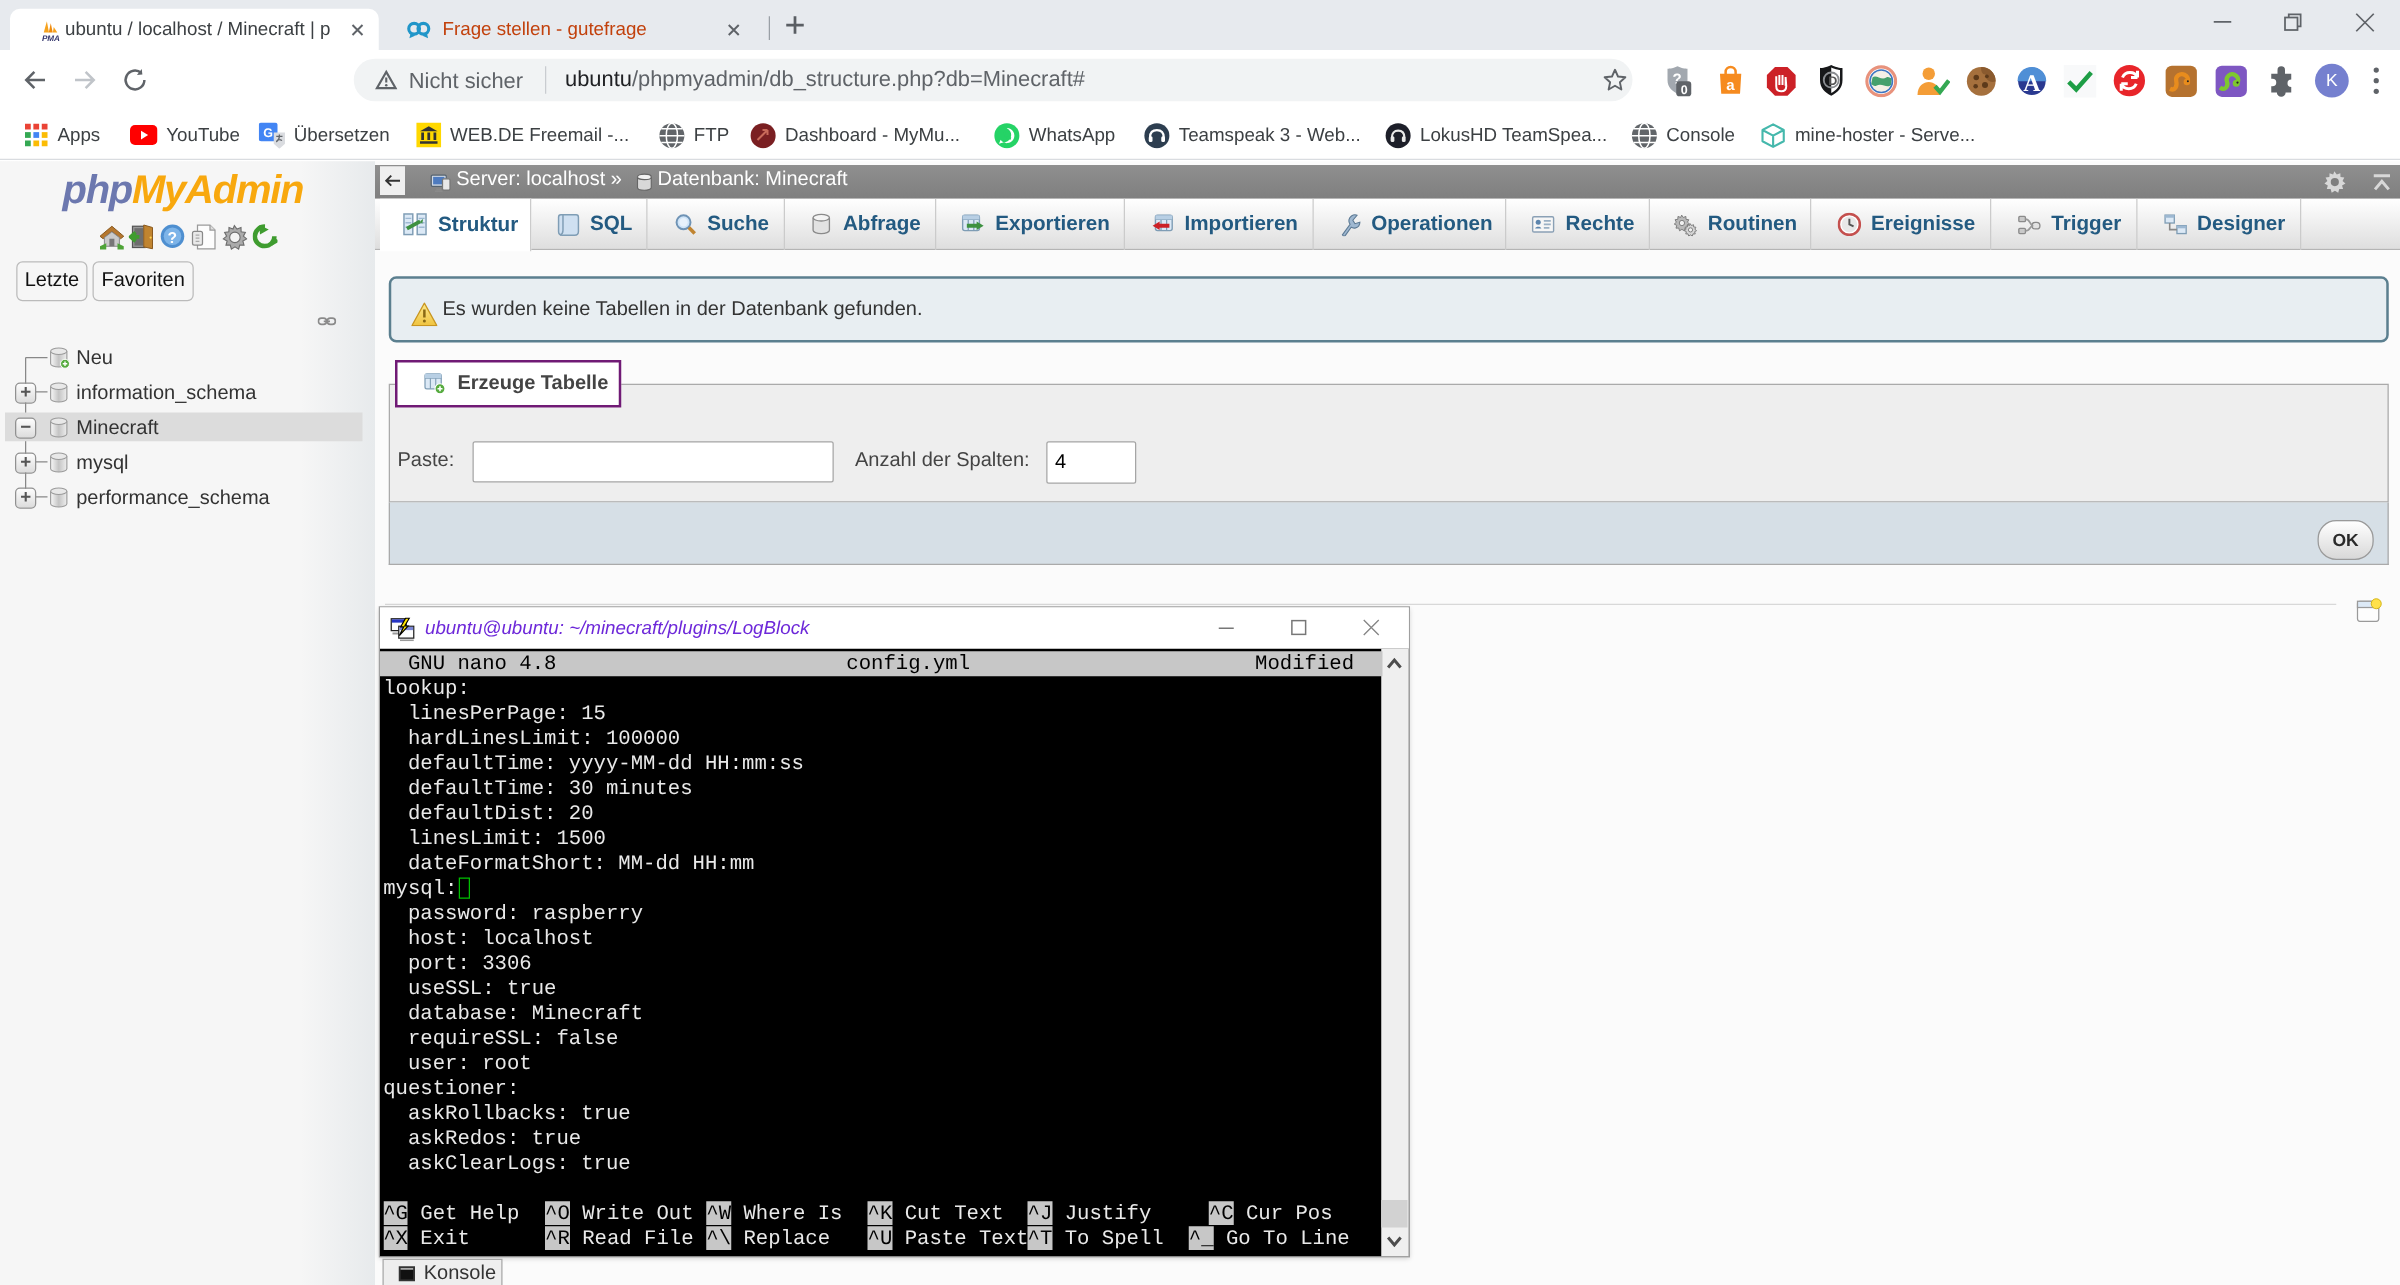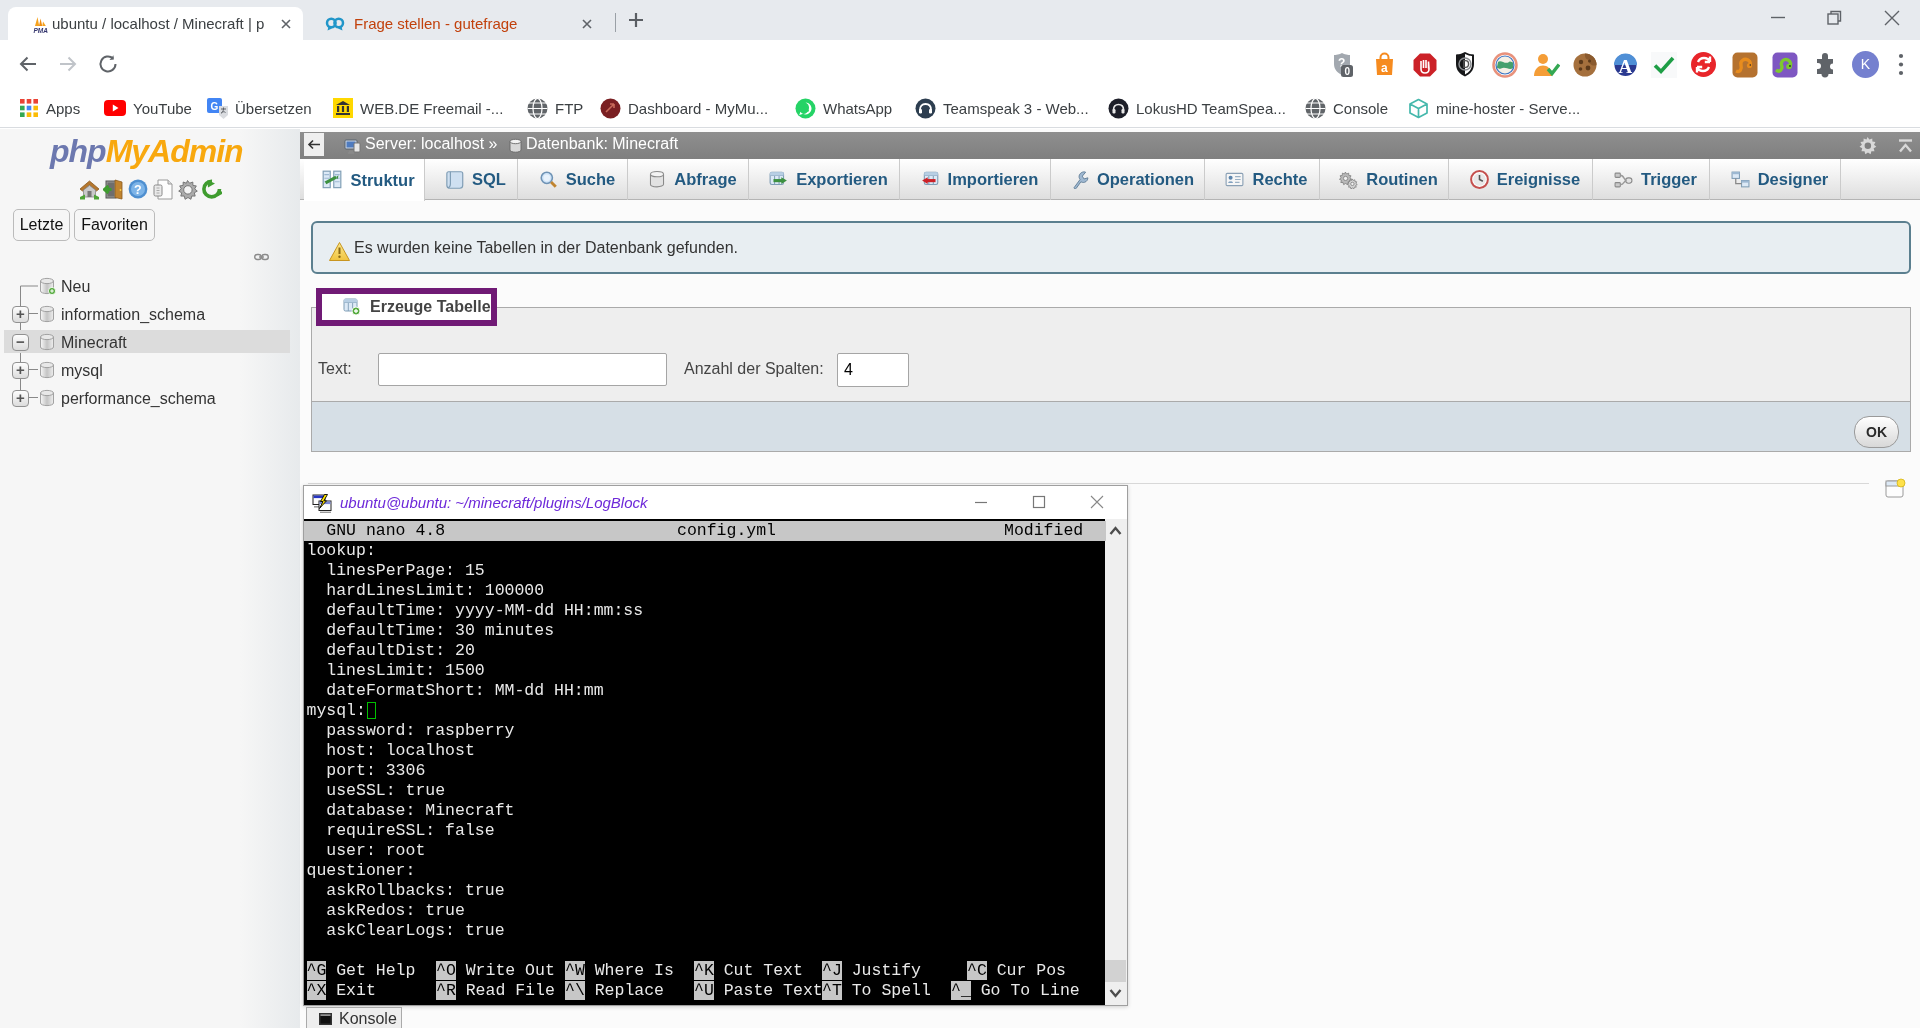--- a/index.html
+++ b/index.html
@@ -113,6 +113,19 @@
       <path d="M18.5 11 A 7.5 7.5 0 1 1 16 5.4" fill="none" stroke="#5f6368" stroke-width="2"></path>
       <path d="M16.4 2.2 L16.9 6.5 L12.5 7 Z" fill="#5f6368"></path>
     </svg>
+  <div id="omnibox">
+    <svg class="abs" style="left:17px;top:8px;" width="18" height="18" viewBox="0 0 18 18">
+        <path d="M9 2.5 L16.5 15.5 L1.5 15.5 Z" fill="none" stroke="#5f6368" stroke-width="1.7"></path>
+        <path d="M9 7 L9 11" stroke="#5f6368" stroke-width="1.7"></path>
+        <circle cx="9" cy="13.2" r="1" fill="#5f6368"></circle>
+      </svg>
+    <span class="abs urlgray" style="left:44px;top:7px;font-size:17.5px;">Nicht sicher</span>
+    <div class="abs" style="left:153px;top:6px;width:1px;height:22px;background:#c9ccd0;"></div>
+    <span class="abs" style="left:169px;top:6px;font-size:17.5px;color:#202124;">ubuntu<span class="urlgray">/phpmyadmin/db_structure.php?db=Minecraft#</span></span>
+    <svg class="abs" style="left:999px;top:7px;" width="20" height="20" viewBox="0 0 20 20">
+        <path d="M10 1.8 L12.4 7.2 L18.3 7.8 L13.9 11.8 L15.1 17.6 L10 14.6 L4.9 17.6 L6.1 11.8 L1.7 7.8 L7.6 7.2 Z" fill="none" stroke="#5f6368" stroke-width="1.5" stroke-linejoin="round"></path>
+      </svg>
+  </div>
 
   <svg class="abs" style="left:1329px;top:11px;" width="26" height="28" viewBox="0 0 26 28">
     <path d="M13 2 C17 4 21 4 21 4 L21 13 C21 19 17 22 13 24 C9 22 5 19 5 13 L5 4 C5 4 9 4 13 2 Z" fill="#a2a8af"></path>

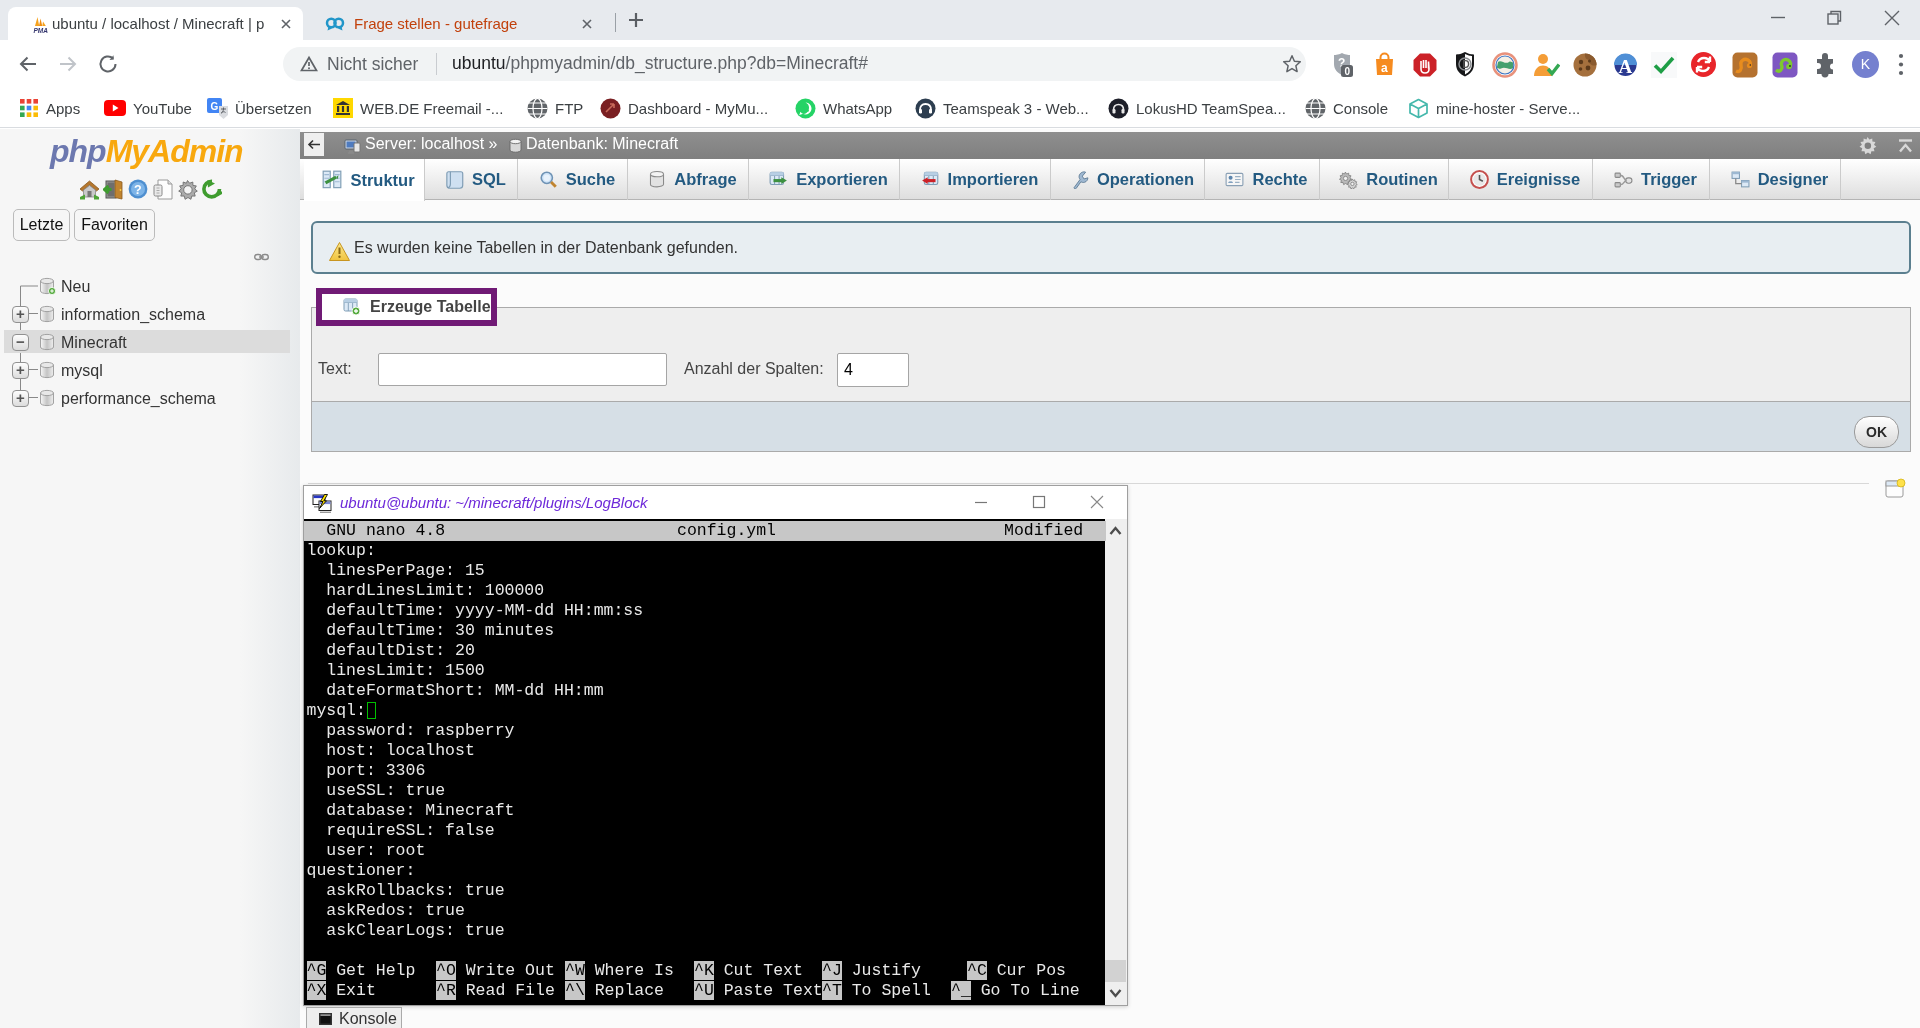--- a/index.html
+++ b/index.html
@@ -33,7 +33,7 @@
 
 .notice { position:absolute; left:11px; top:92px; width:1600px; height:53px; background:#e8eef2; border:2px solid #5b7f8f; border-radius:6px; }
 fieldset.create { position:absolute; left:11px; top:178px; width:1600px; height:95px; background:#eee; border:1px solid #aaa; }
-#legend { position:absolute; left:16px; top:159px; width:181px; height:38px; background:#fff; border:6px solid #701a75; display:flex; align-items:center; font-weight:bold; font-size:16px; color:#444; z-index:3; }
+#legend { position:absolute; left:16px; top:159px; width:181px; height:38px; background:#fff; border:2px solid #701a75; display:flex; align-items:center; font-weight:bold; font-size:16px; color:#444; z-index:3; }
 #tblfooter { position:absolute; left:11px; top:273px; width:1600px; height:50px; background:#d6dfe6; border:1px solid #aaa; border-top:none; }
 #okbtn { position:absolute; right:11px; top:14px; width:45px; height:32px; border:1px solid #9a9a9a; border-radius:15px; background:linear-gradient(#ffffff,#d8d8d8); font-weight:bold; font-size:14px; color:#2a2a2a; text-align:center; line-height:30px; }
 input.pma { border:1px solid #a5a5a5; background:#fff; border-radius:2px; font-size:16px; padding-left:6px; font-family:"Liberation Sans",sans-serif; }

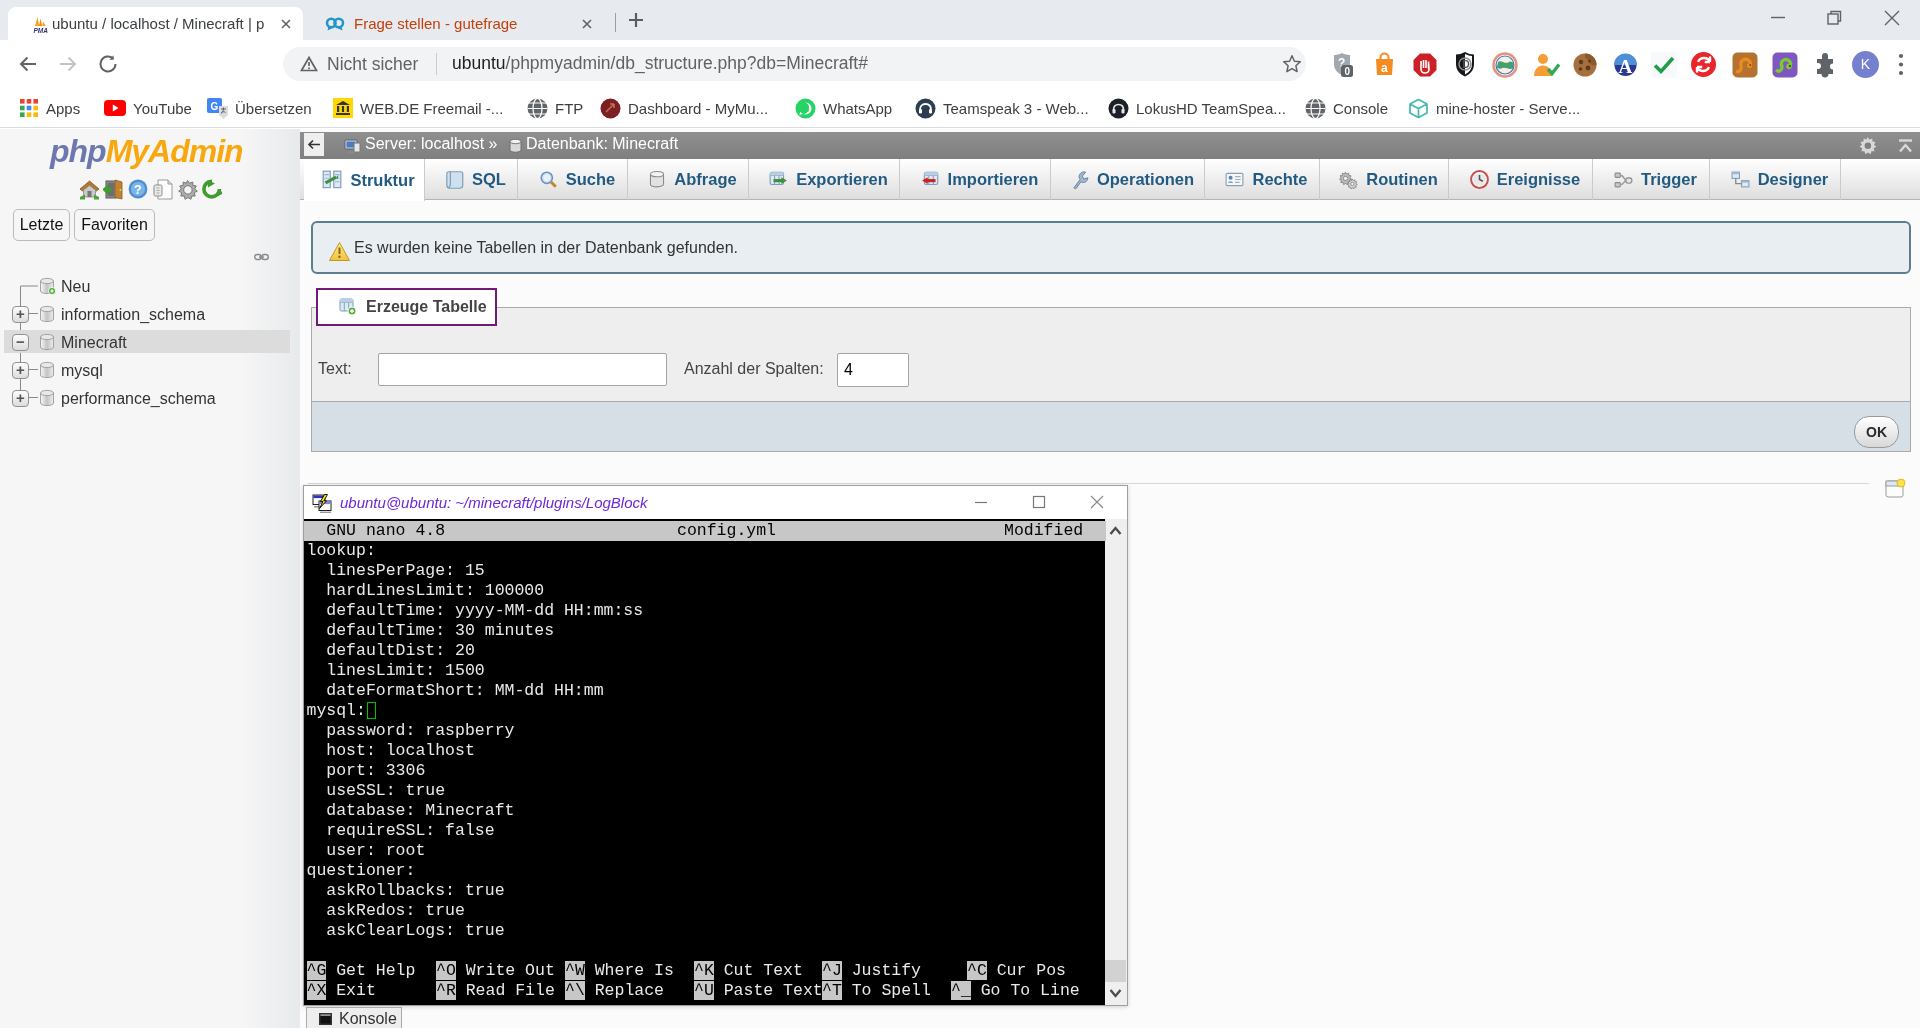--- a/index.html
+++ b/index.html
@@ -557,7 +557,7 @@
       Erzeuge Tabelle
     </div>
     <fieldset class="create"></fieldset>
-    <span class="abs" style="left:18px;top:231px;font-size:16px;color:#444;">Text:</span>
+    <span class="abs" style="left:18px;top:231px;font-size:16px;color:#444;">Paste:</span>
     <input class="pma abs" style="left: 78px; top: 224px; width: 289px; height: 33px;" value="">
     <span class="abs" style="left:384px;top:231px;font-size:16px;color:#444;">Anzahl der Spalten:</span>
     <input class="pma abs" style="left: 537px; top: 224px; width: 72px; height: 34px;" value="4">

